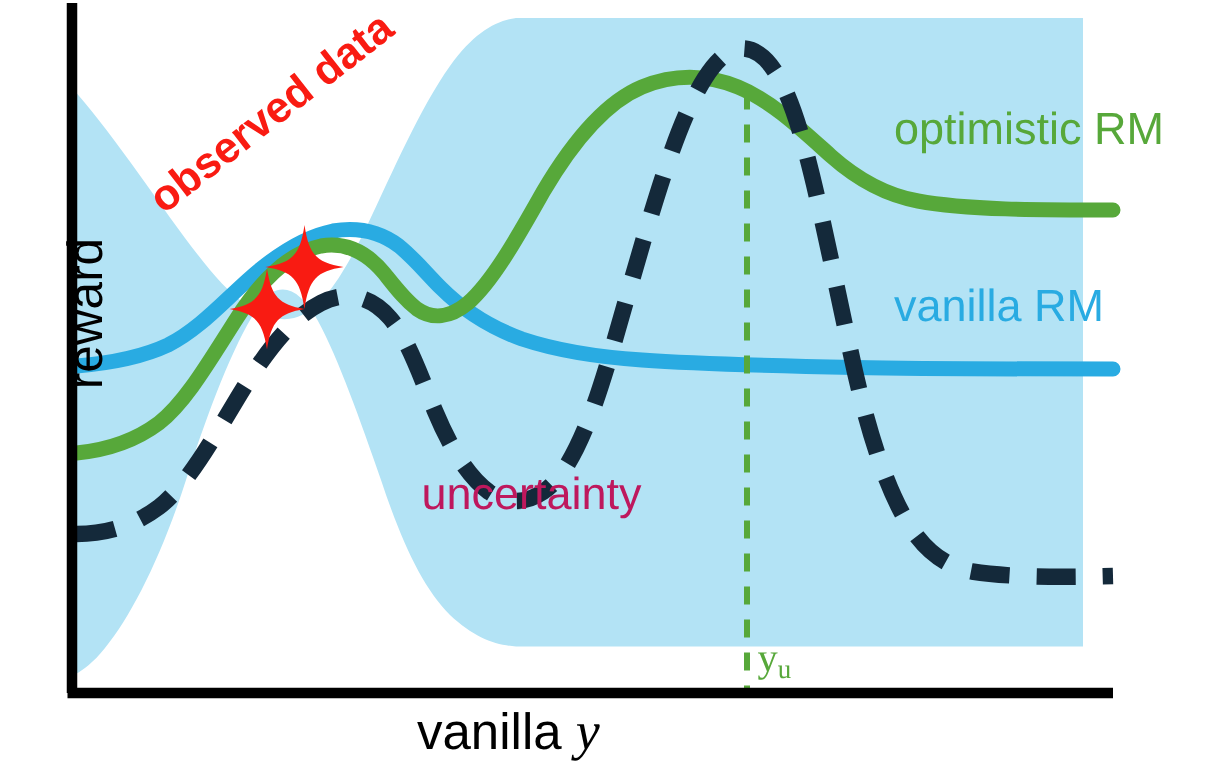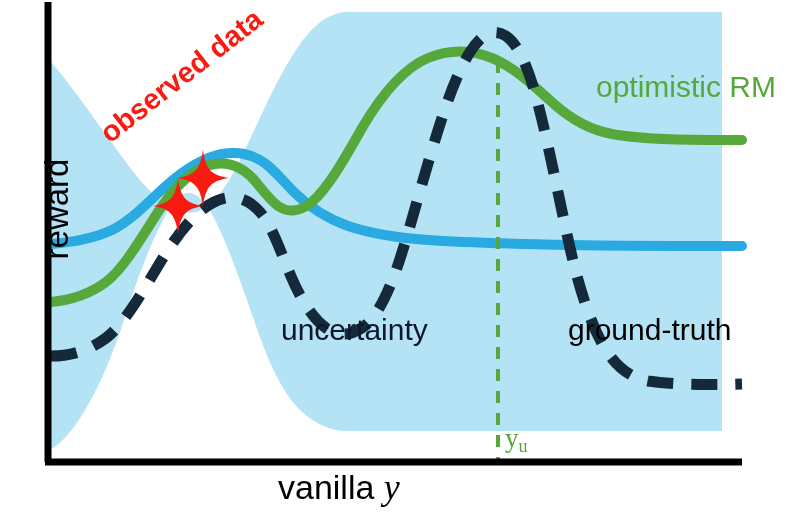--- a/index.html
+++ b/index.html
@@ -218,6 +218,7 @@
 
   <div class="lbl" id="label-optimistic">optimistic RM</div>
 
+  <div class="lbl" id="label-vanilla">vanilla RM</div>
 
   <div class="lbl" id="label-uncertainty">uncertainty</div>
 

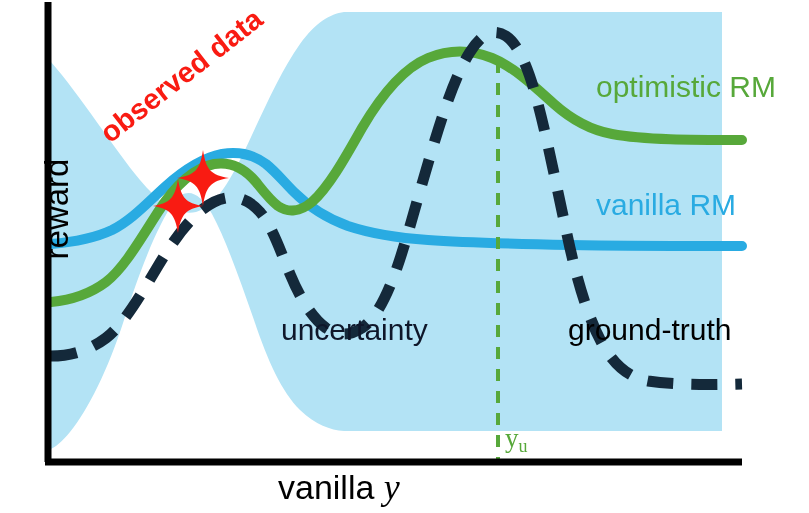--- a/index.html
+++ b/index.html
@@ -81,7 +81,7 @@
     left: 281px;
     top: 313px;
     font-size: 30px;
-    color: #0f172a;
+    color: #be185d;
   }
   #label-groundtruth {
     left: 568px;

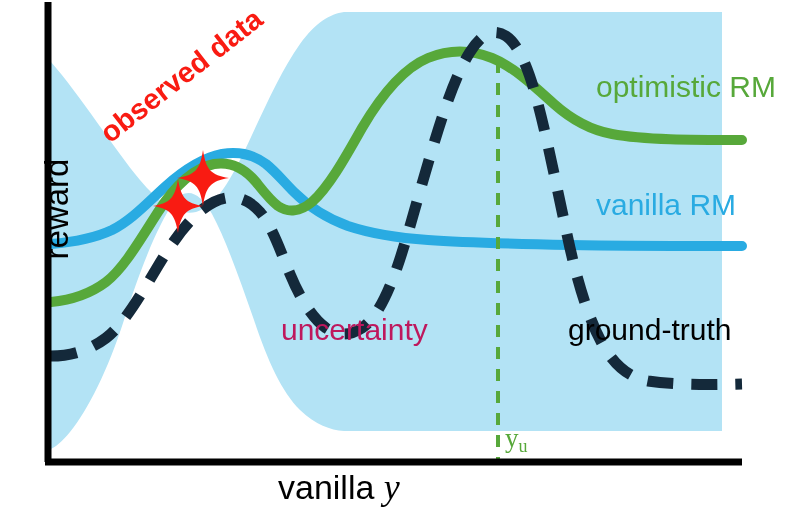--- a/index.html
+++ b/index.html
@@ -222,7 +222,6 @@
 
   <div class="lbl" id="label-uncertainty">uncertainty</div>
 
-  <div class="lbl" id="label-groundtruth">ground-truth</div>
 
   <div class="lbl" id="label-observed">observed data</div>
 

